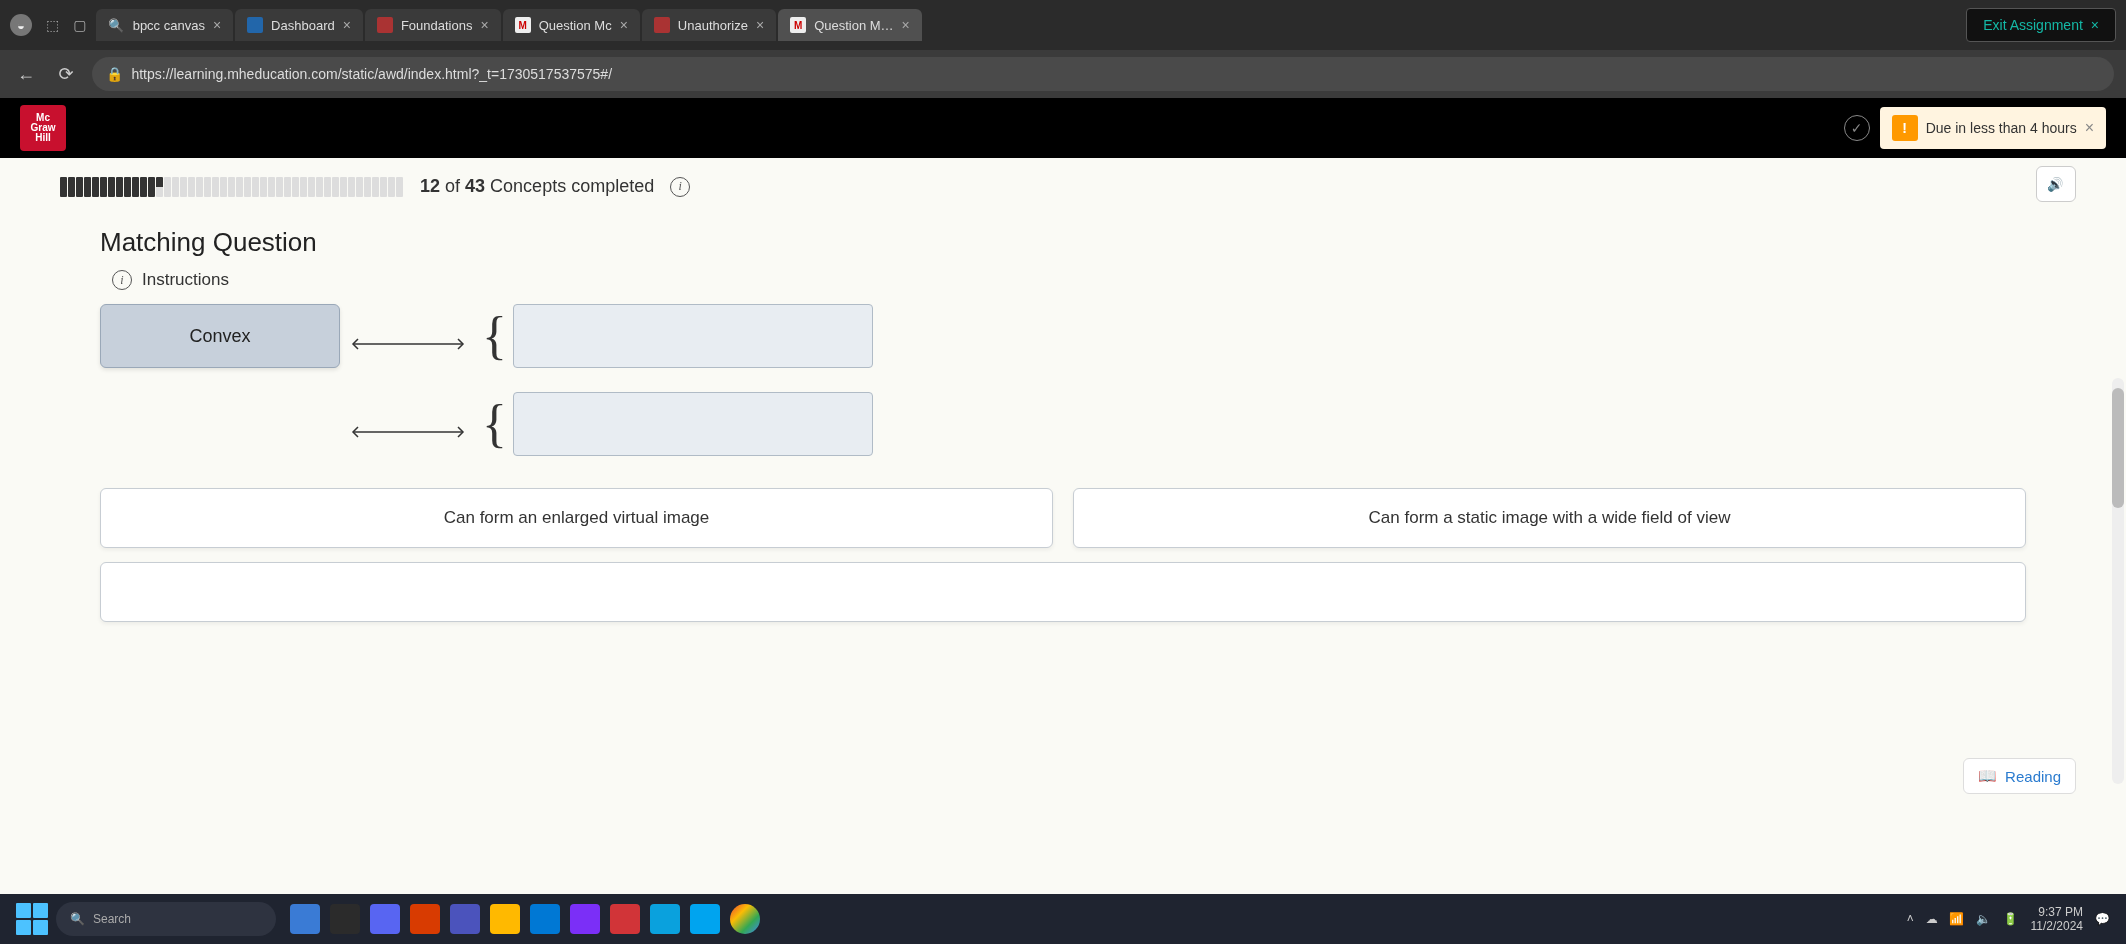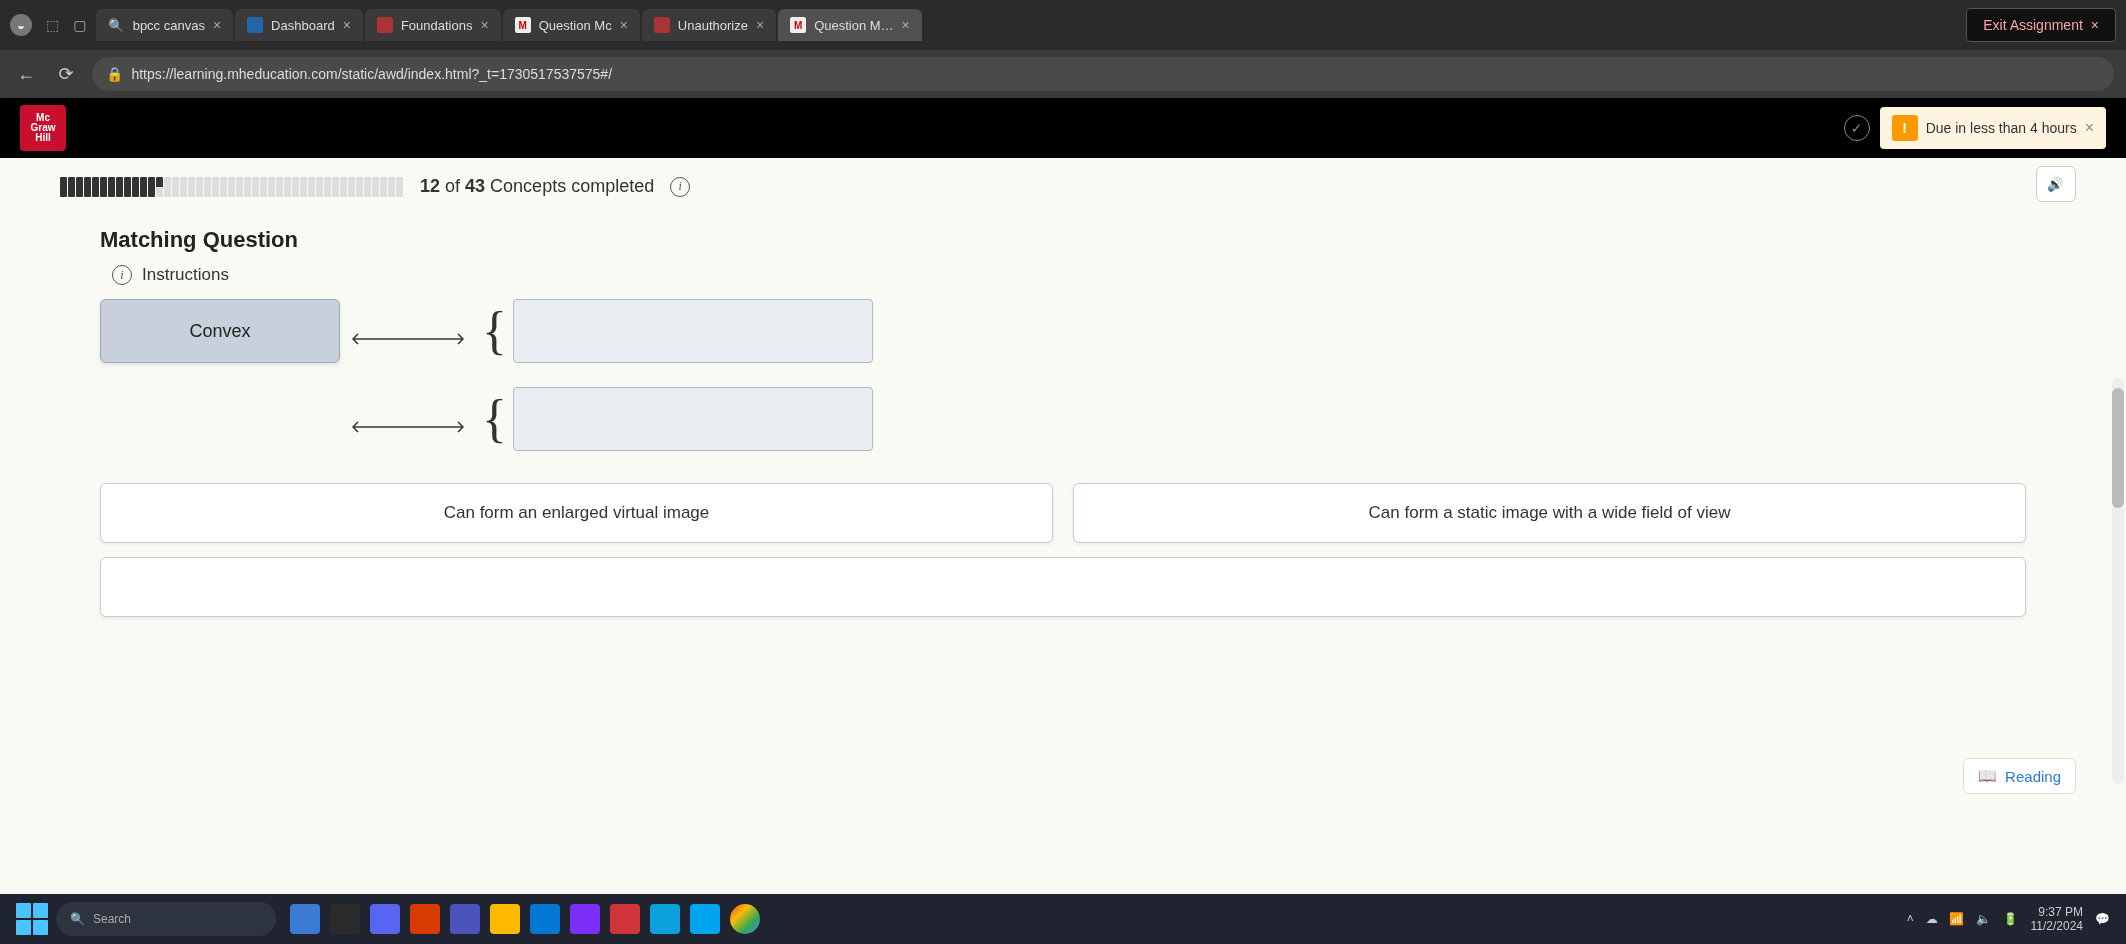--- a/index.html
+++ b/index.html
@@ -16,7 +16,7 @@
   .tab-favicon { width: 16px; height: 16px; background: #a33; border-radius: 2px; display: inline-block; }
   .tab-favicon.blue { background: #26a; }
   .tab-favicon.white { background: #eee; color:#c00; font-size:10px; font-weight:bold; display:inline-flex; align-items:center; justify-content:center; }
-  .exit-assign { margin-left: auto; background: #111; color: #fca5a5; border: 1px solid #555; padding: 8px 16px; border-radius: 4px; font-size: 14px; display: flex; align-items: flex-start; gap: 8px; }
+  .exit-assign { margin-left: auto; background: #111; color: #14b8a6; border: 1px solid #555; padding: 8px 16px; border-radius: 4px; font-size: 14px; display: flex; align-items: flex-start; gap: 8px; }
 
   
   .urlbar-row { background: #3b3b3b; height: 48px; display: flex; align-items: center; padding: 0 12px; gap: 12px; color: #ccc; }

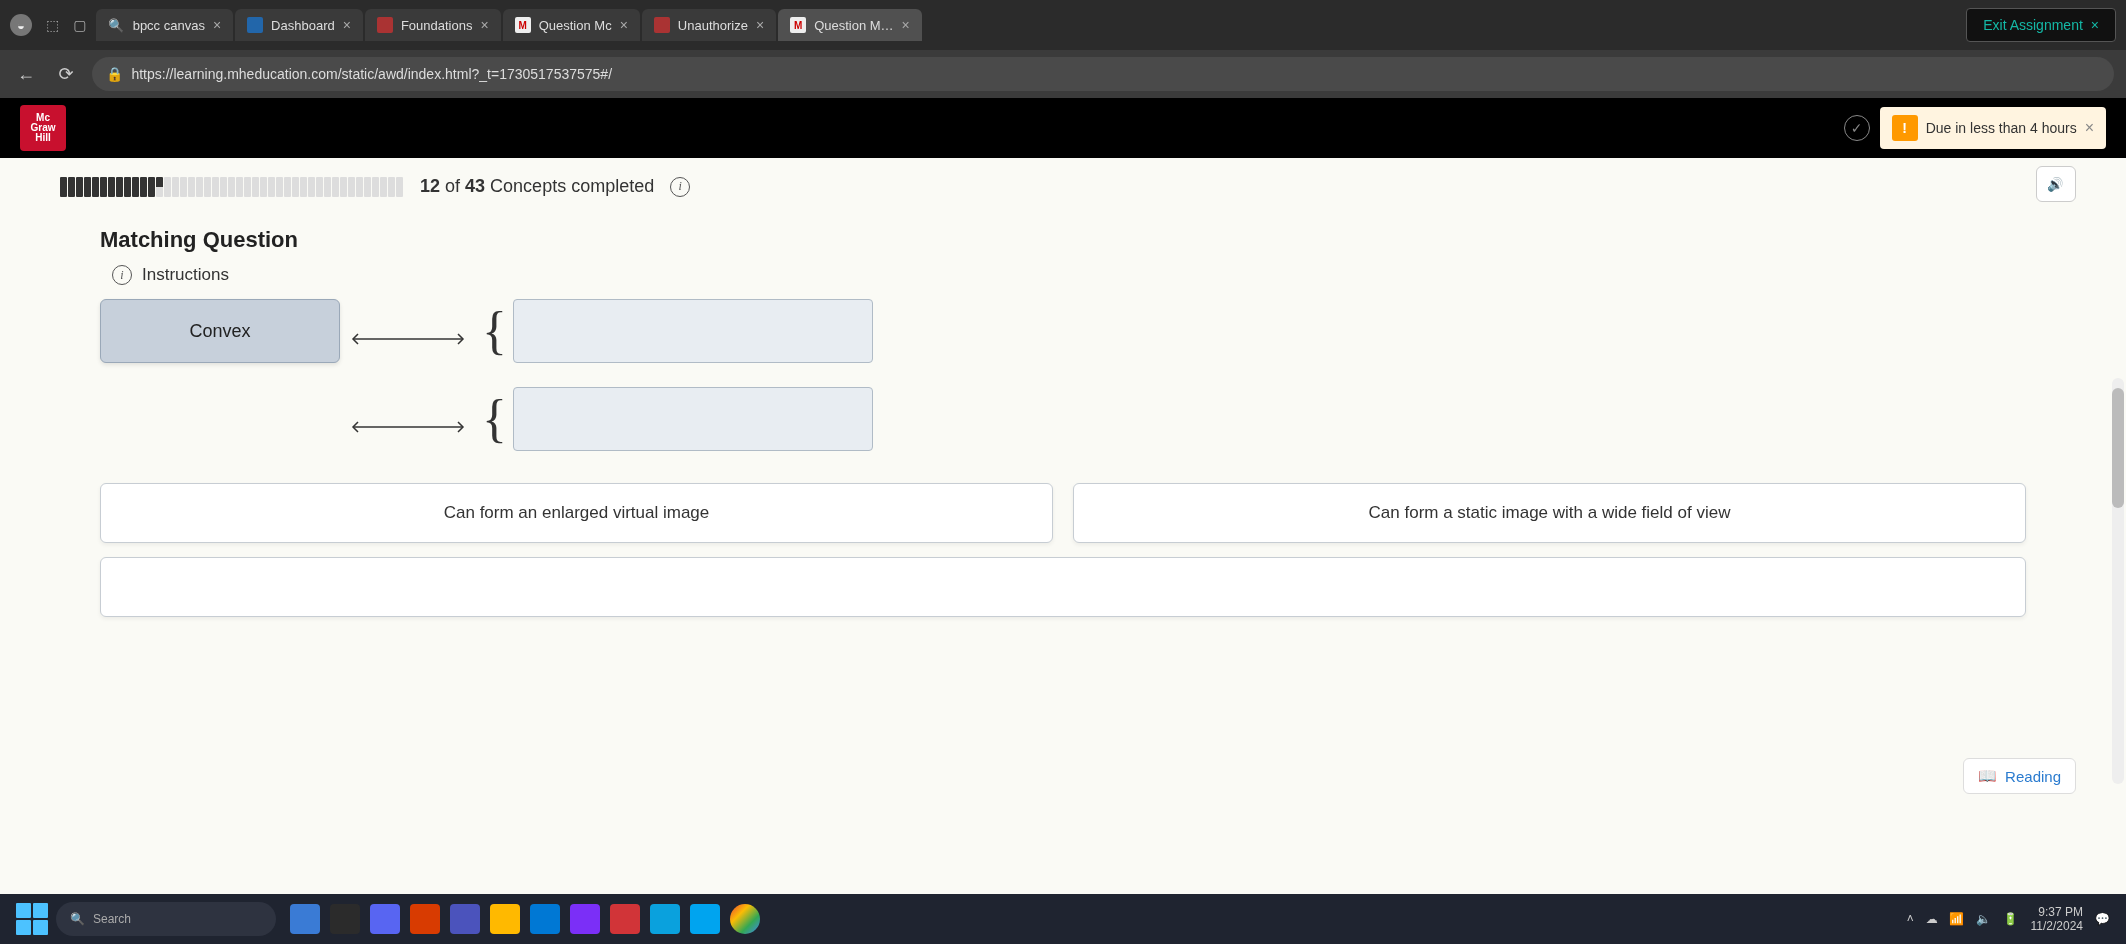--- a/index.html
+++ b/index.html
@@ -46,7 +46,7 @@
   .sound-btn { position: absolute; right: 50px; top: 8px; width: 40px; height: 36px; border: 1px solid #ccc; border-radius: 6px; display: flex; align-items: center; justify-content: center; color: #888; background:#fff; }
 
   .question-wrap { margin: 30px 60px 0 60px; }
-  .q-title { font-size: 22px; font-weight: bold; color: #222; margin-bottom: 12px; }
+  .q-title { font-size: 26px; font-weight: normal; color: #222; margin-bottom: 12px; }
   .q-sub { font-size: 17px; color: #333; margin-bottom: 30px; }
 
   .instructions-row { display: flex; align-items: center; gap: 10px; margin: 0 0 14px 12px; font-size: 17px; color: #333; }

